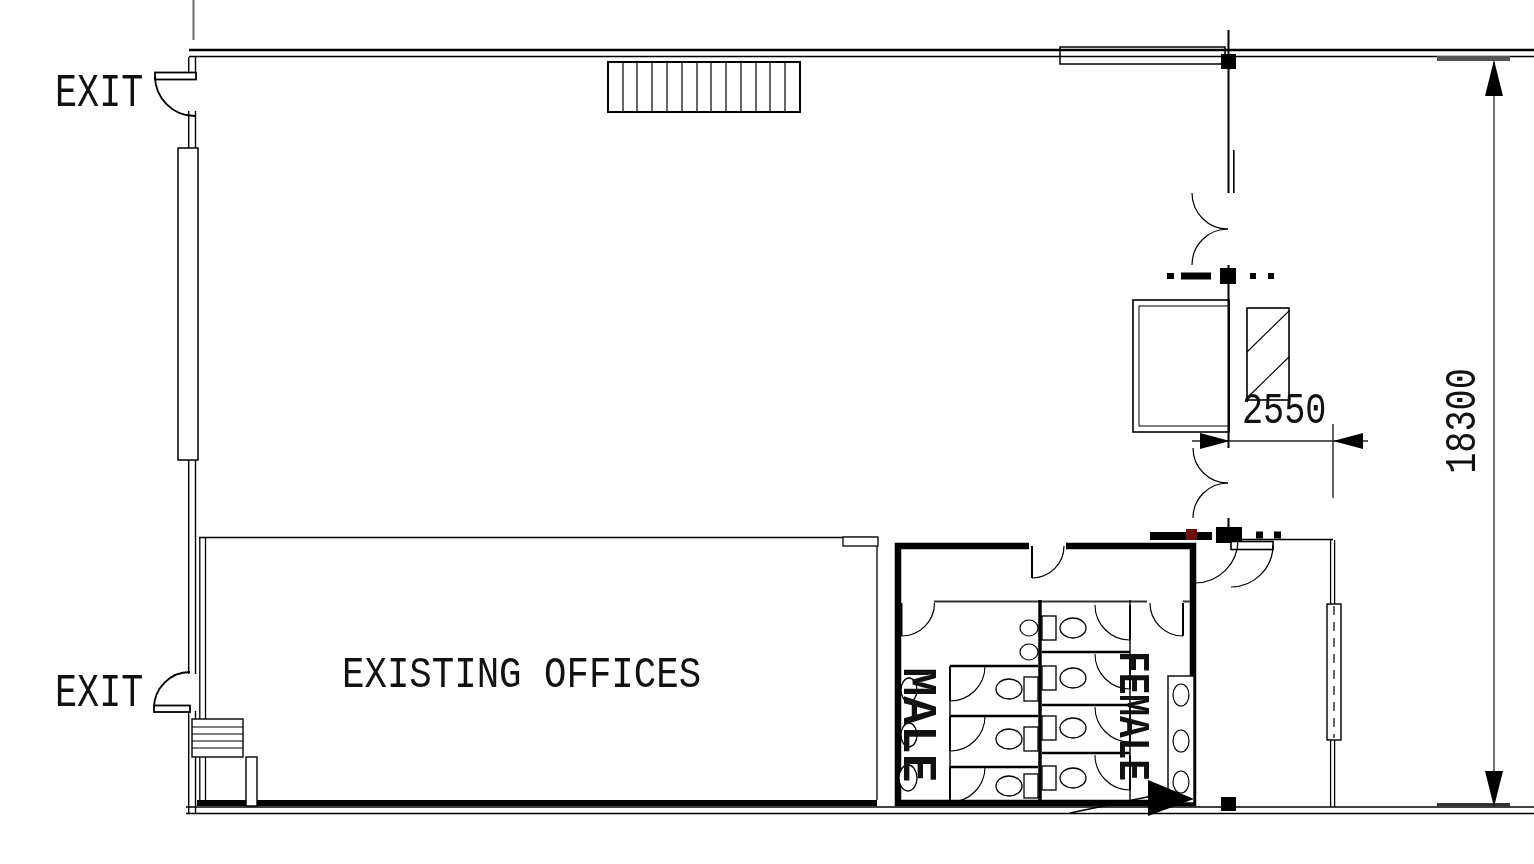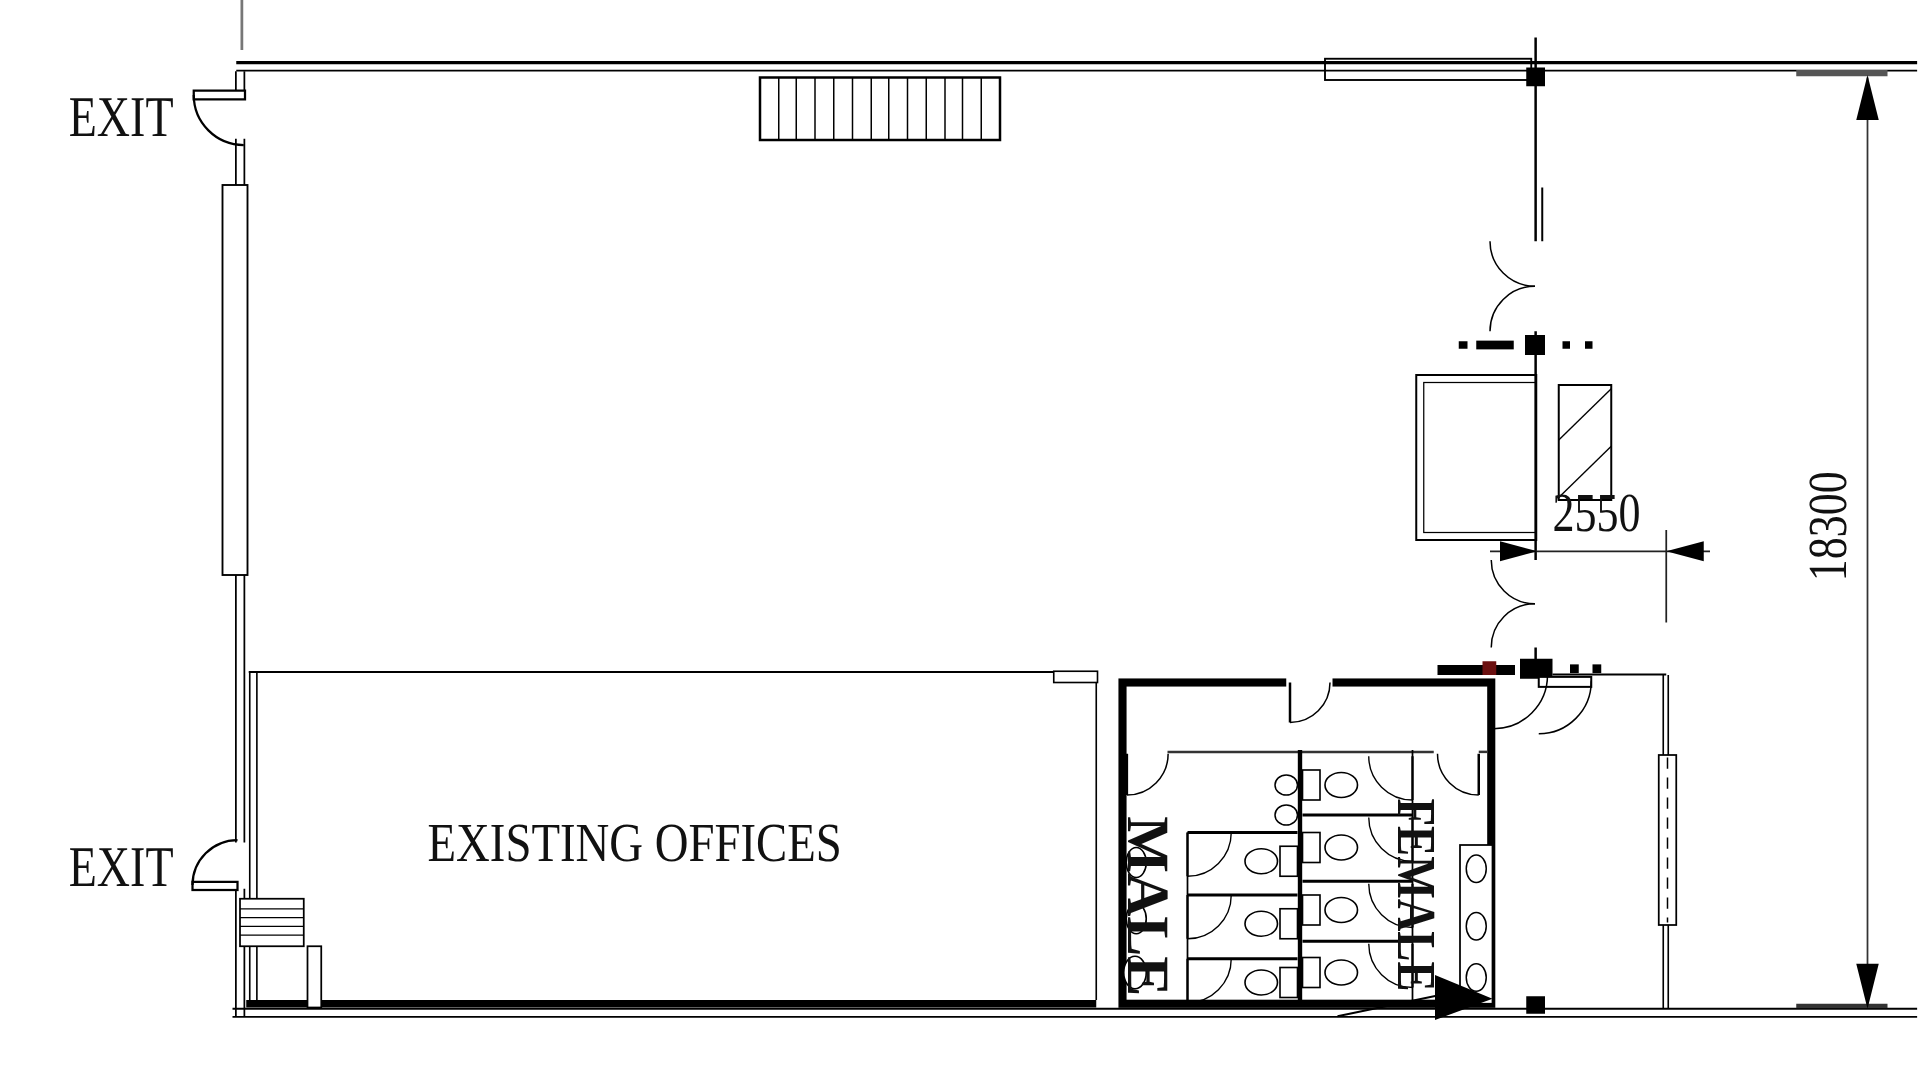--- a/index.html
+++ b/index.html
@@ -4,7 +4,7 @@
 <style>
   html,body{margin:0;padding:0;background:#fff;}
   .sheet{position:relative;width:1534px;height:864px;background:#ffffff;overflow:hidden;
-         font-family:Liberation Serif, serif;color:#111;}
+         font-family:Liberation Mono, monospace;color:#111;}
   .sheet svg{position:absolute;left:0;top:0;}
   .lbl{position:absolute;line-height:1;white-space:nowrap;color:#111;font-weight:400;}
   .squeeze{transform:scaleX(0.80);transform-origin:left top;}

